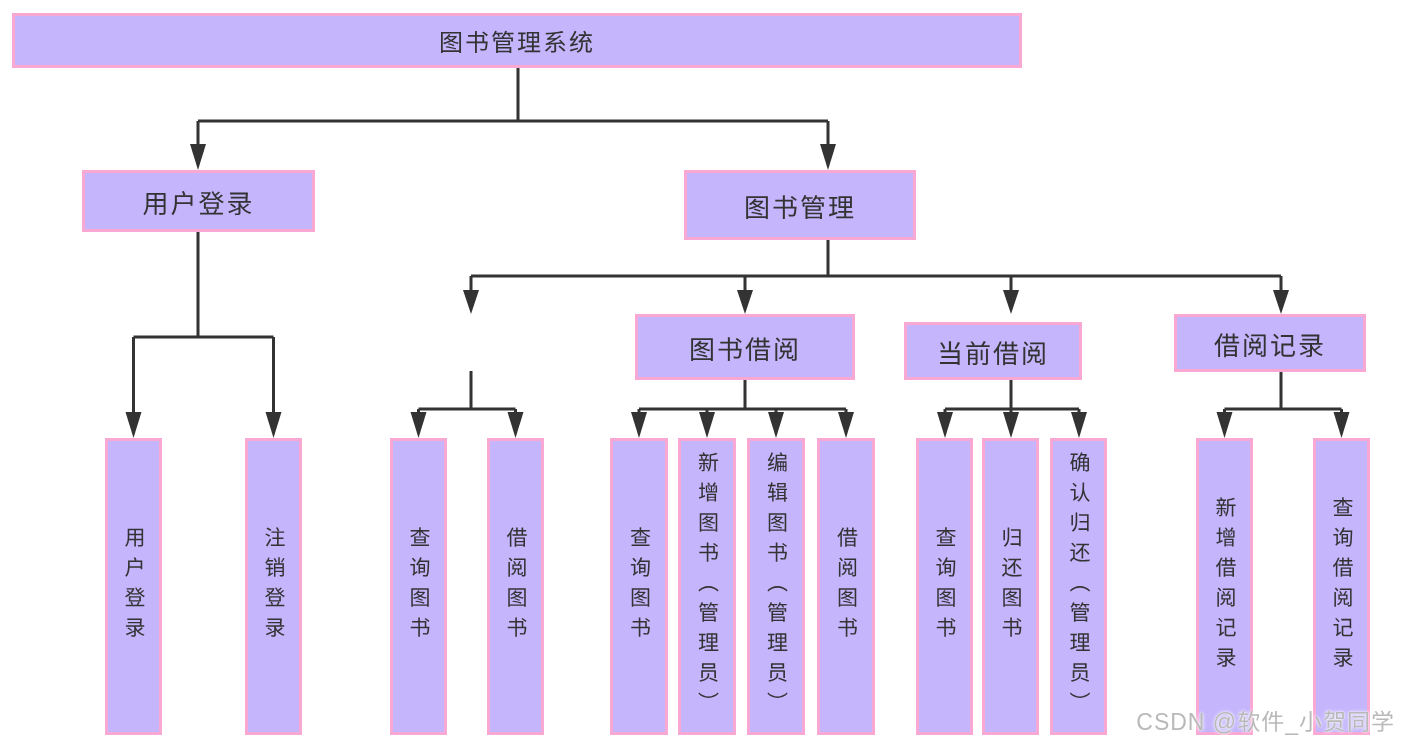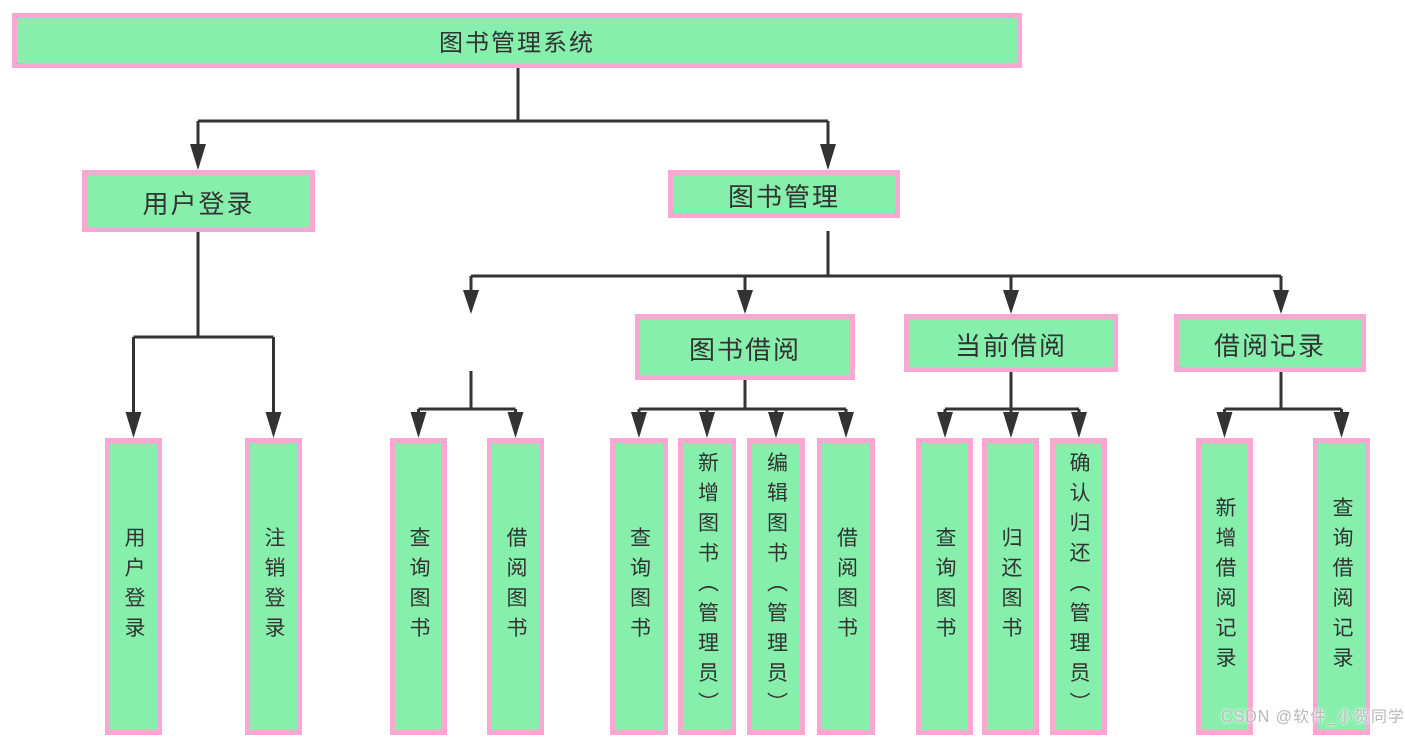--- a/index.html
+++ b/index.html
@@ -16,8 +16,8 @@
   .node{
     position:absolute;z-index:2;
     box-sizing:border-box;
-    border:5px solid #f9a8d4;
-    background:#86efac;
+    border:3px solid #f9a8d4;
+    background:#c4b5fd;
     display:flex;align-items:center;justify-content:center;
   }
   .lbl{

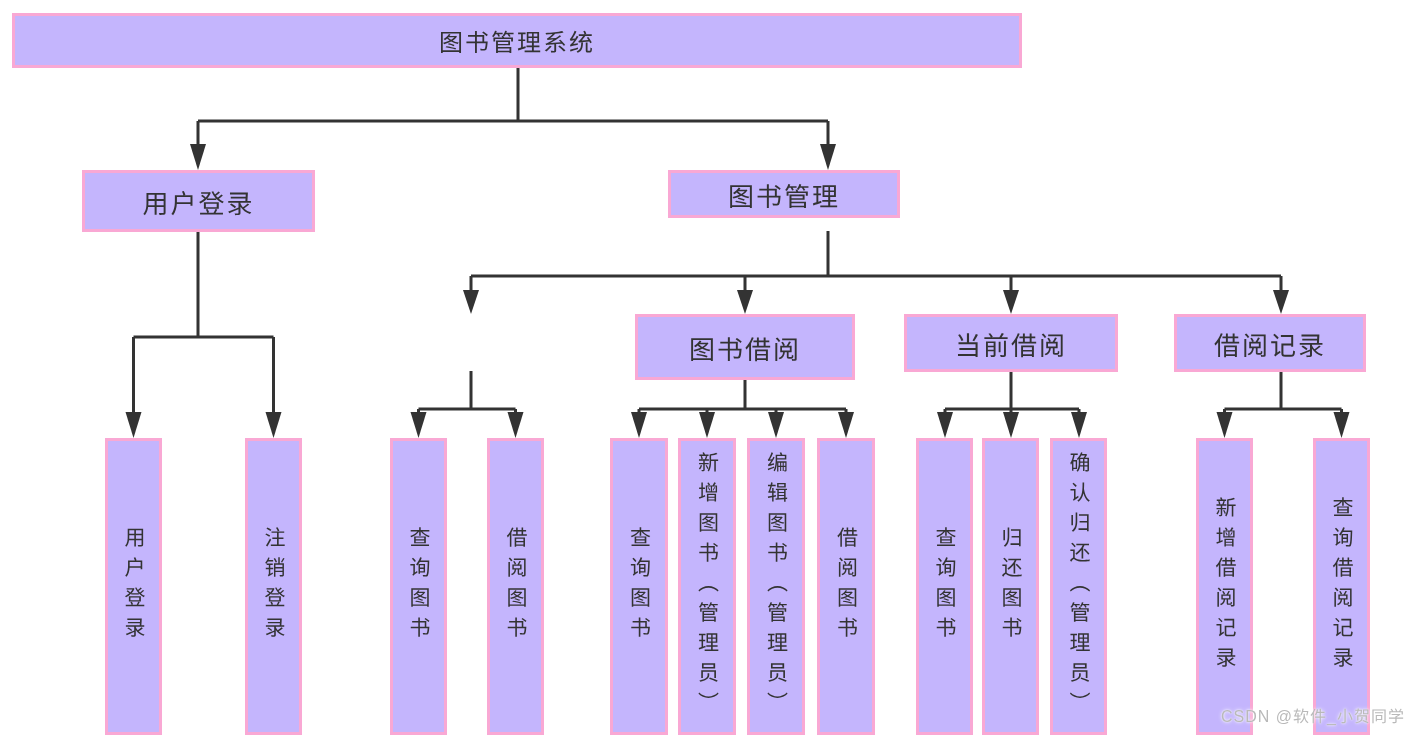--- a/index.html
+++ b/index.html
@@ -103,7 +103,7 @@
   <div class="node" style="left:82px;top:170px;width:233px;height:62px">
     <span class="lbl">用户登录</span>
   </div>
-  <div class="node" style="left:668px;top:170px;width:232px;height:48px">
+  <div class="node" style="left:684px;top:170px;width:232px;height:70px">
     <span class="lbl">图书管理</span>
   </div>
 

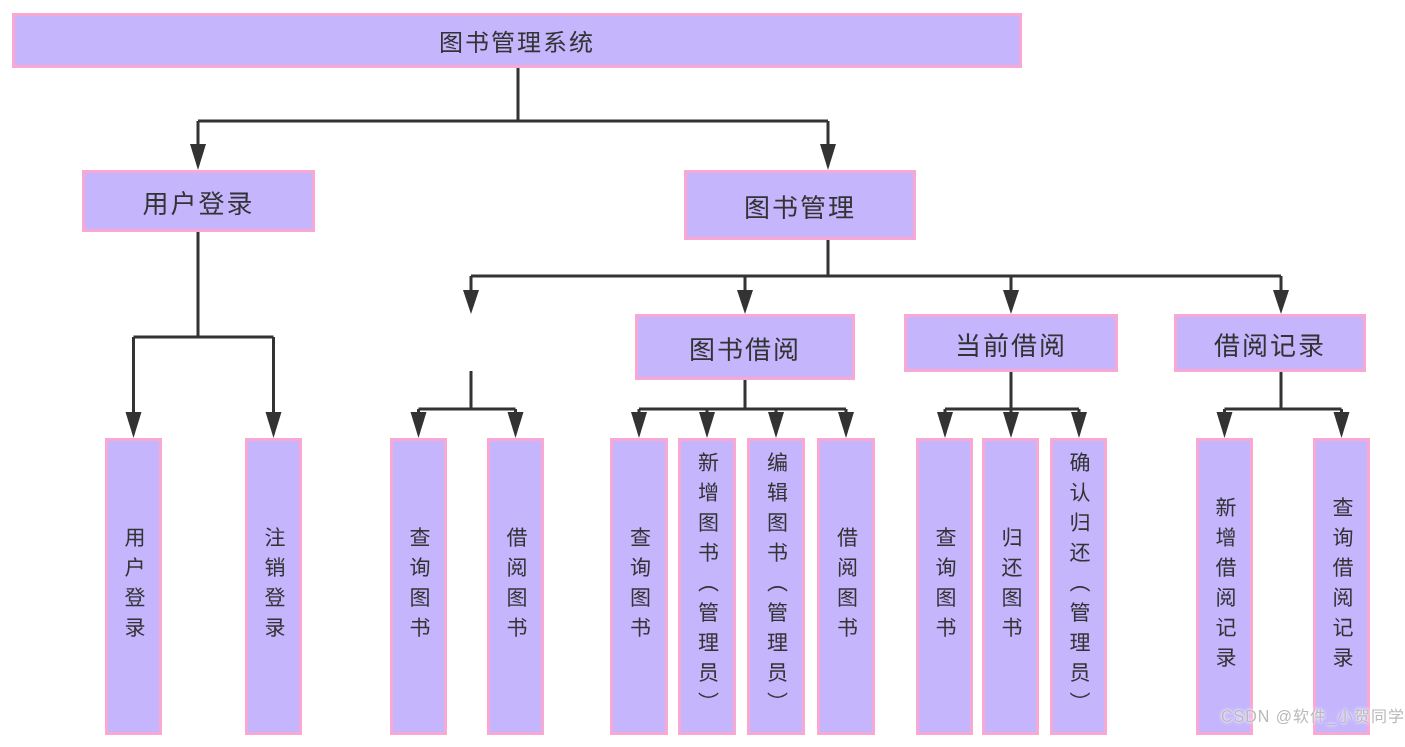--- a/index.html
+++ b/index.html
@@ -110,7 +110,7 @@
   <div class="node" style="left:635px;top:314px;width:220px;height:66px">
     <span class="lbl">图书借阅</span>
   </div>
-  <div class="node" style="left:904px;top:314px;width:214px;height:58px">
+  <div class="node" style="left:904px;top:322px;width:178px;height:58px">
     <span class="lbl">当前借阅</span>
   </div>
   <div class="node" style="left:1174px;top:314px;width:192px;height:58px">

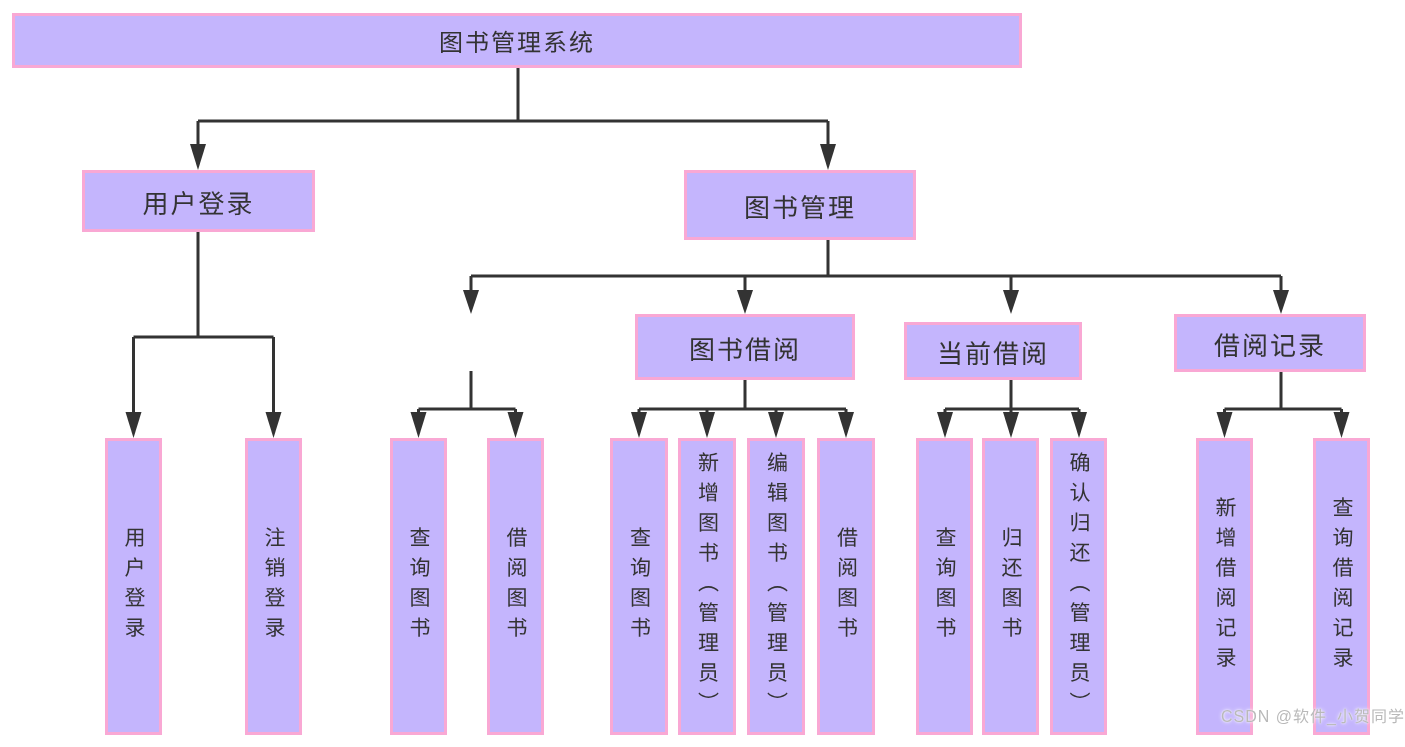--- a/index.html
+++ b/index.html
@@ -38,8 +38,8 @@
   }
   .watermark{
     position:absolute;z-index:3;
-    right:0;top:703px;
-    font-size:16px;
+    right:10px;top:703px;
+    font-size:23px;
     color:#b9b9b9;
     text-shadow:0 0 2px #ffffff, 0 0 4px #ffffff;
     letter-spacing:1px;

